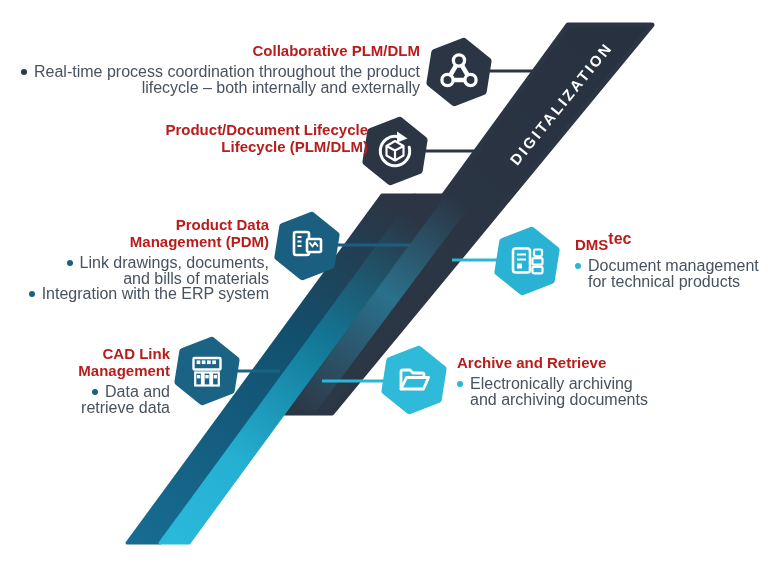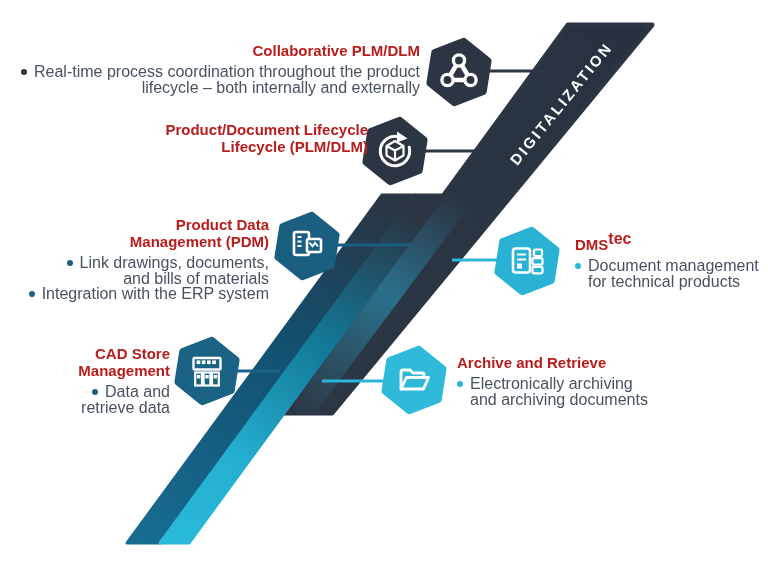--- a/index.html
+++ b/index.html
@@ -166,7 +166,7 @@
   </div>
 
   <div class="sec right" style="right:598px; top:345px;">
-    <div class="h">CAD Store</div>
+    <div class="h">CAD Link</div>
     <div class="h">Management</div>
     <div class="b gap"><span class="dot petrol"></span><span>Data and</span></div>
     <div class="b">retrieve data</div>

